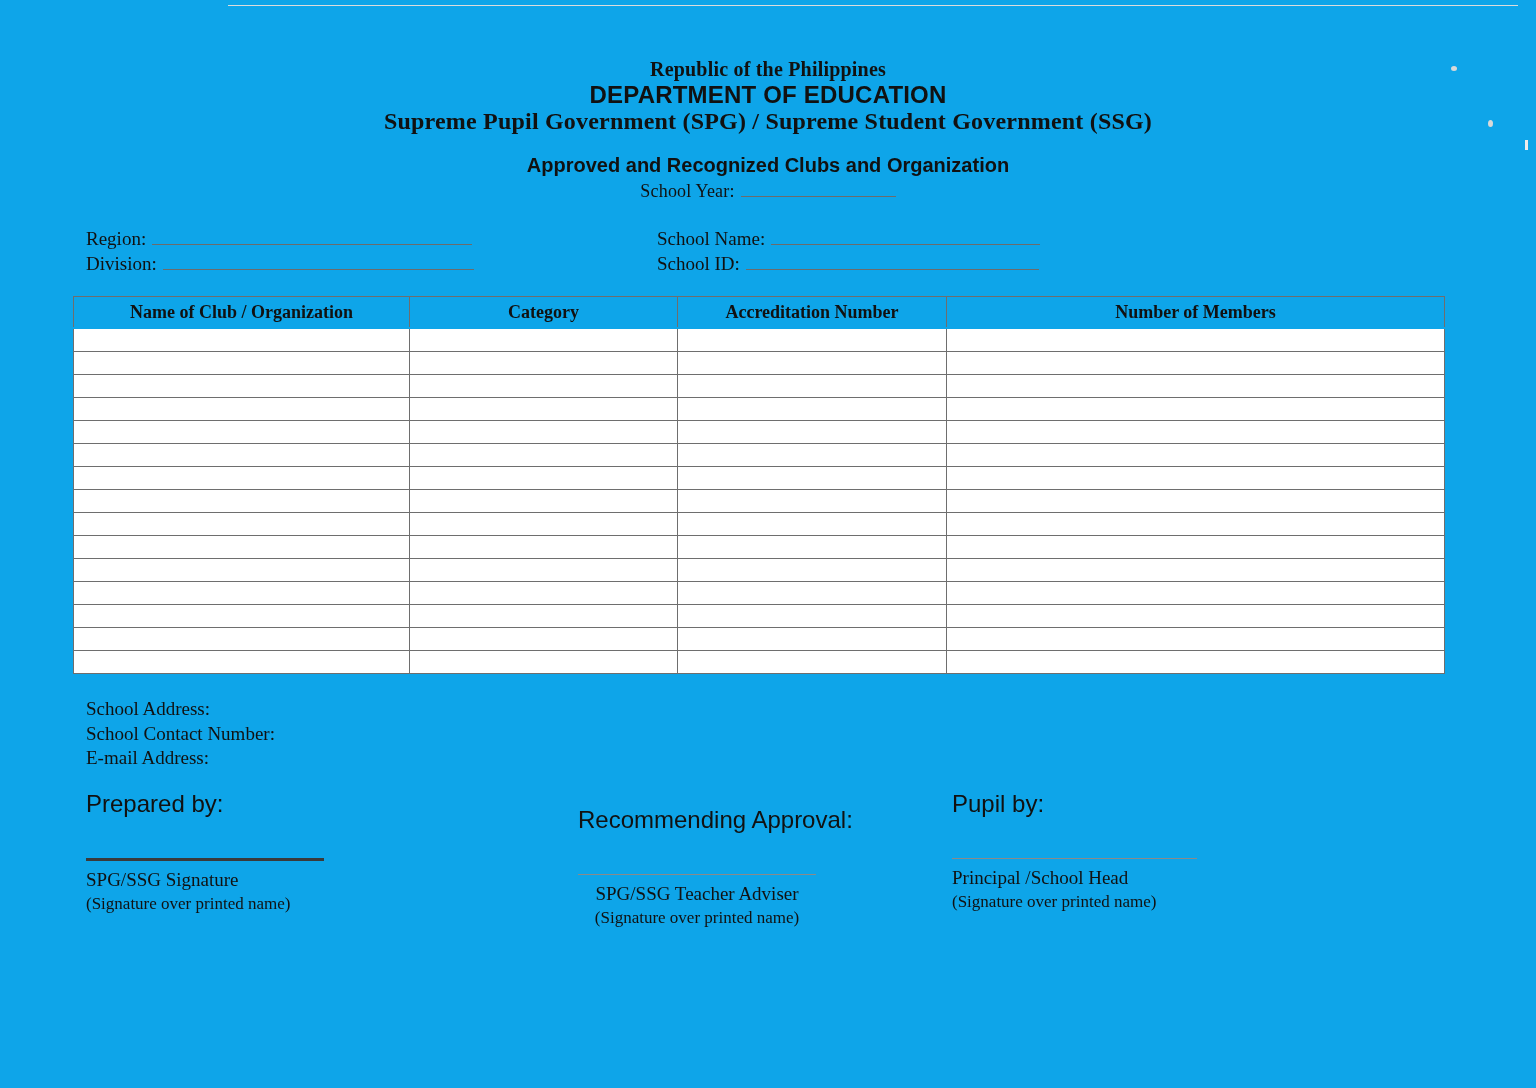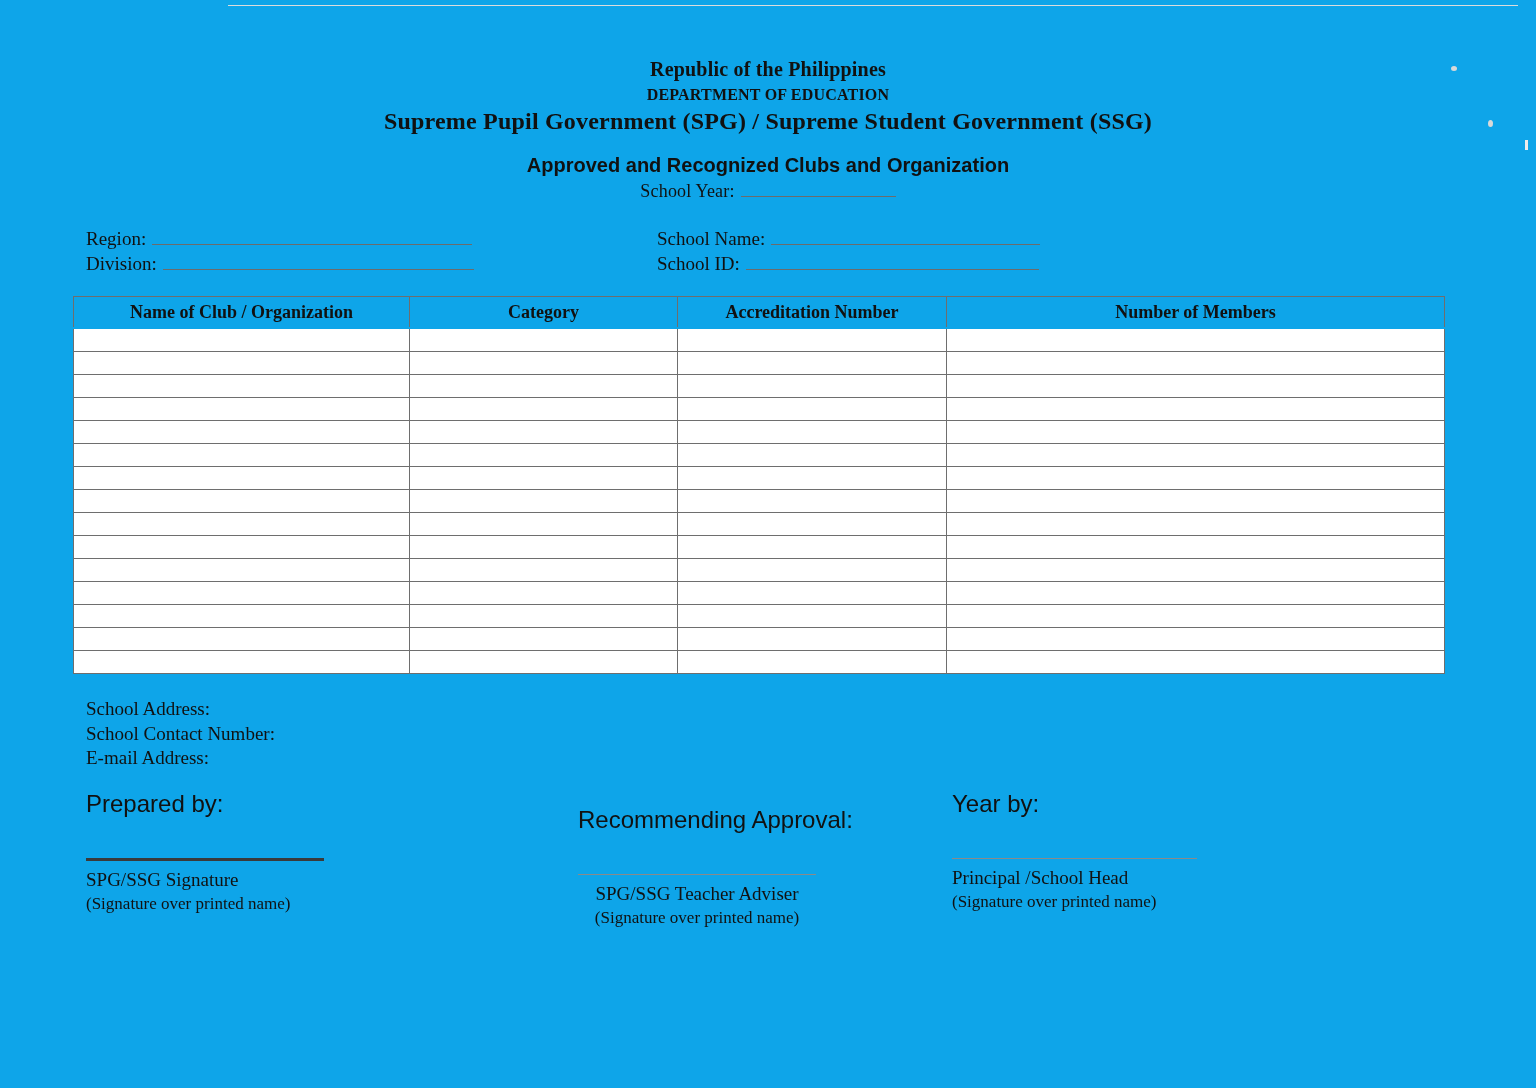--- a/index.html
+++ b/index.html
@@ -52,7 +52,7 @@
     line-height: 26px;
   }
   .hdr-line-1 { font-size: 20px; }
-  .hdr-line-2 { font-size: 16px; font-family: Liberation Serif, serif; }
+  .hdr-line-2 { font-size: 24px; font-family: Liberation Sans, sans-serif; }
   .hdr-line-3 { font-size: 24px; font-family: Liberation Serif, serif; }
 
   .subtitle {

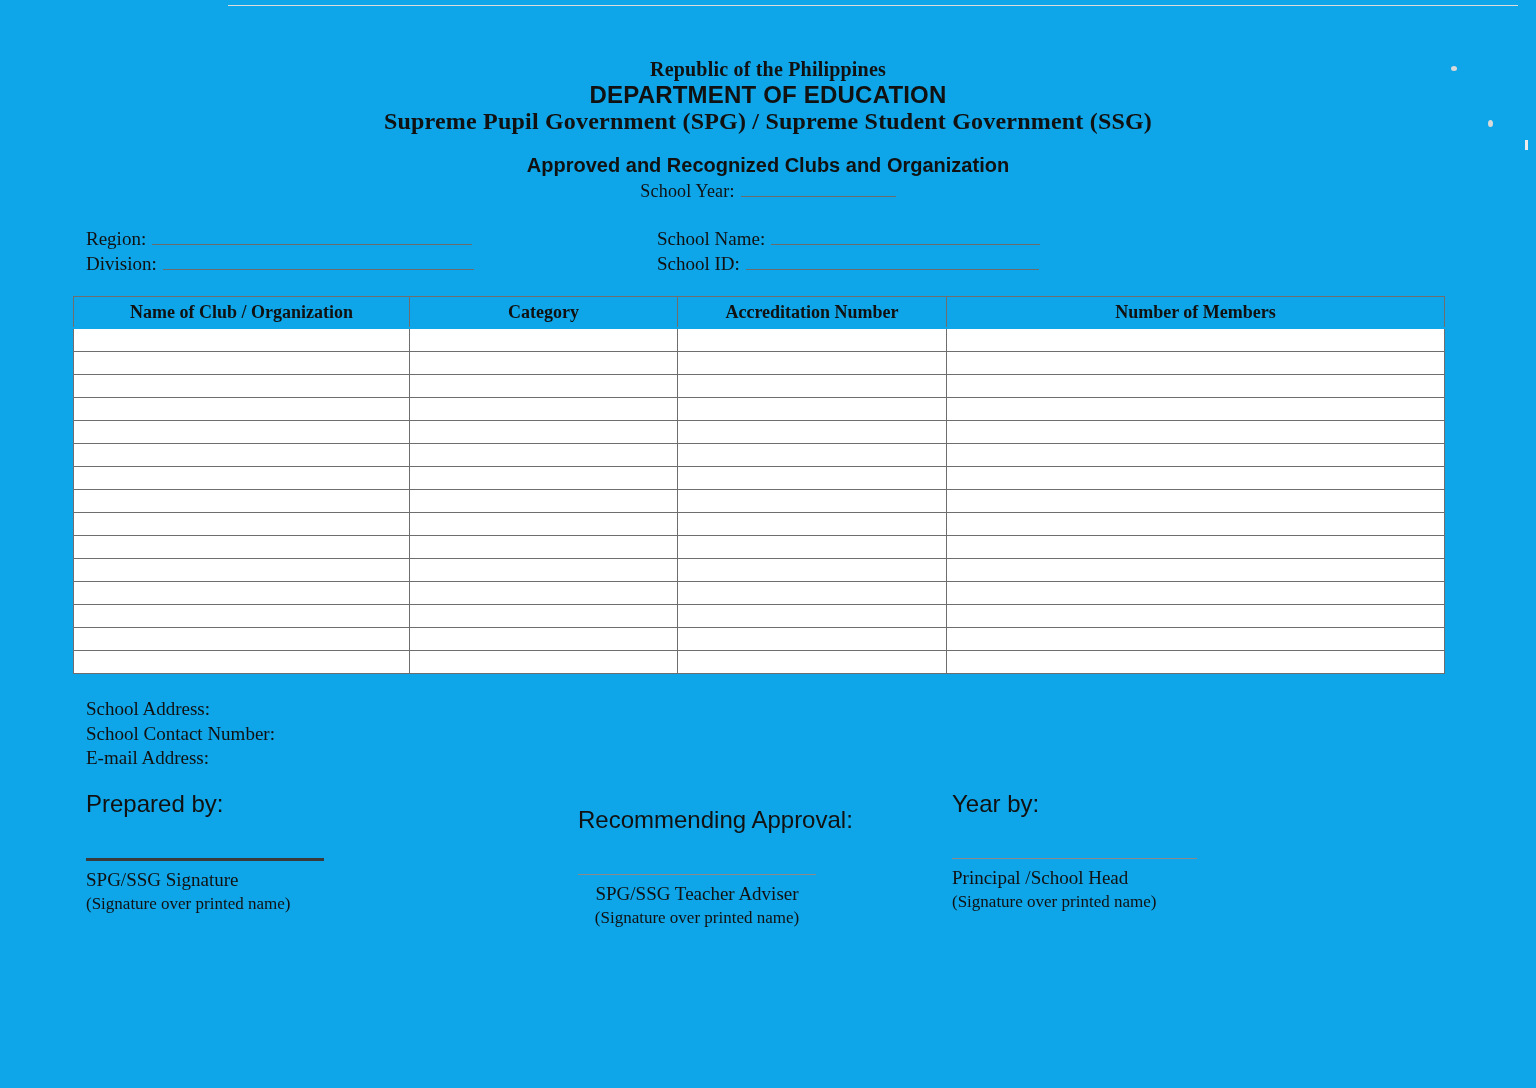--- a/index.html
+++ b/index.html
@@ -364,7 +364,7 @@
     </div>
 
     <div class="sig-block sig-b3">
-      <div class="sig-heading">Year by:</div>
+      <div class="sig-heading">Pupil by:</div>
       <div class="sig-line sig-line-light-3"></div>
       <div class="sig-role">Principal /School Head</div>
       <div class="sig-note">(Signature over printed name)</div>

